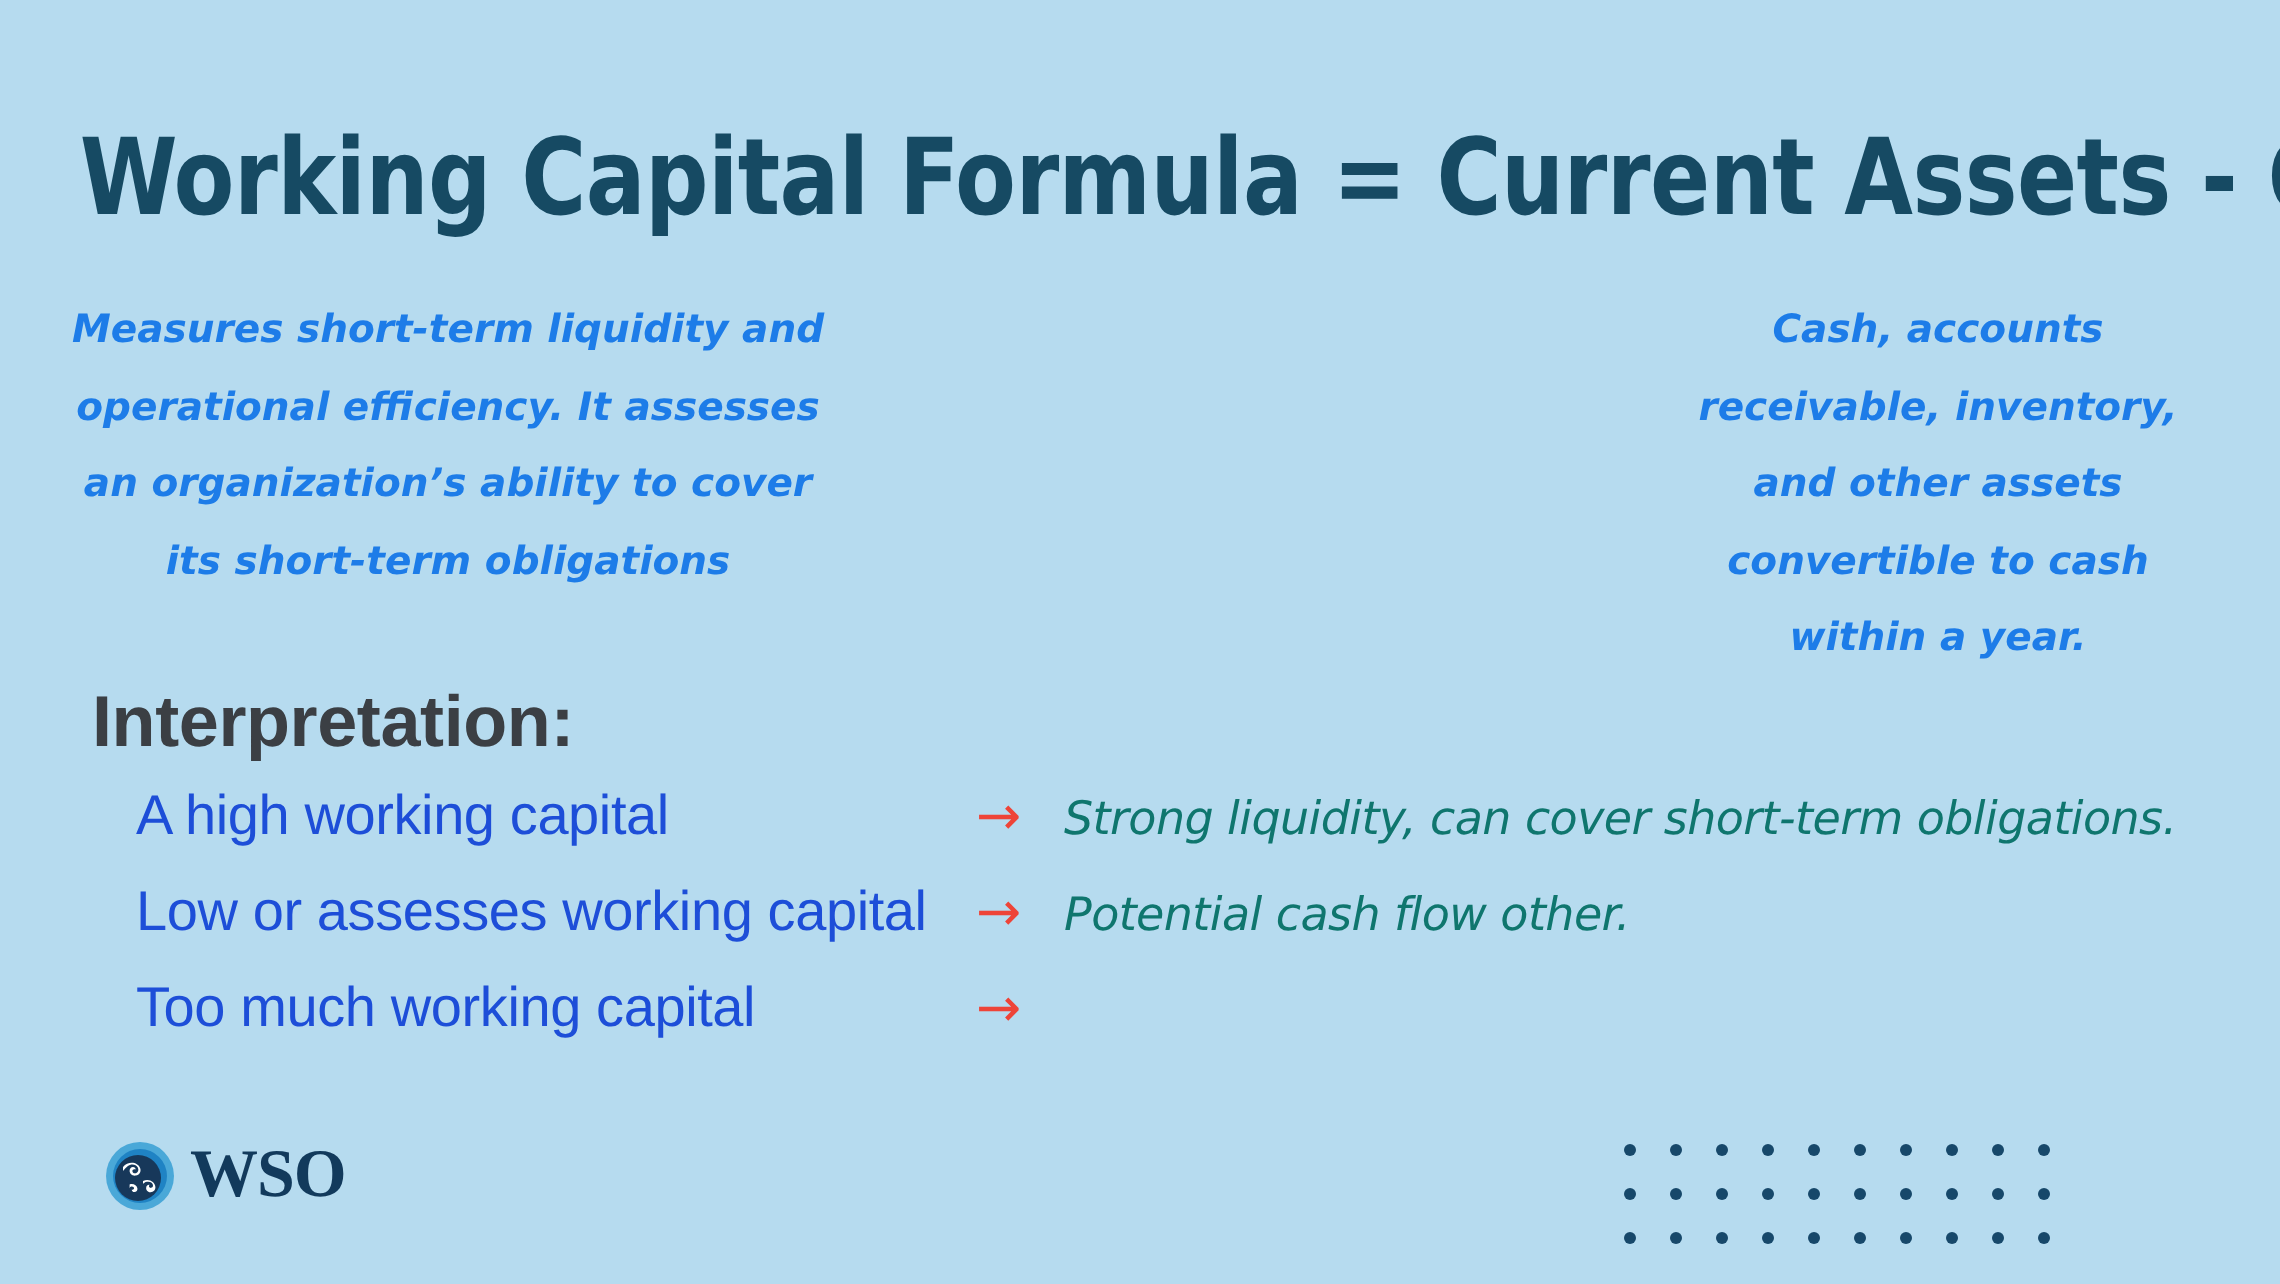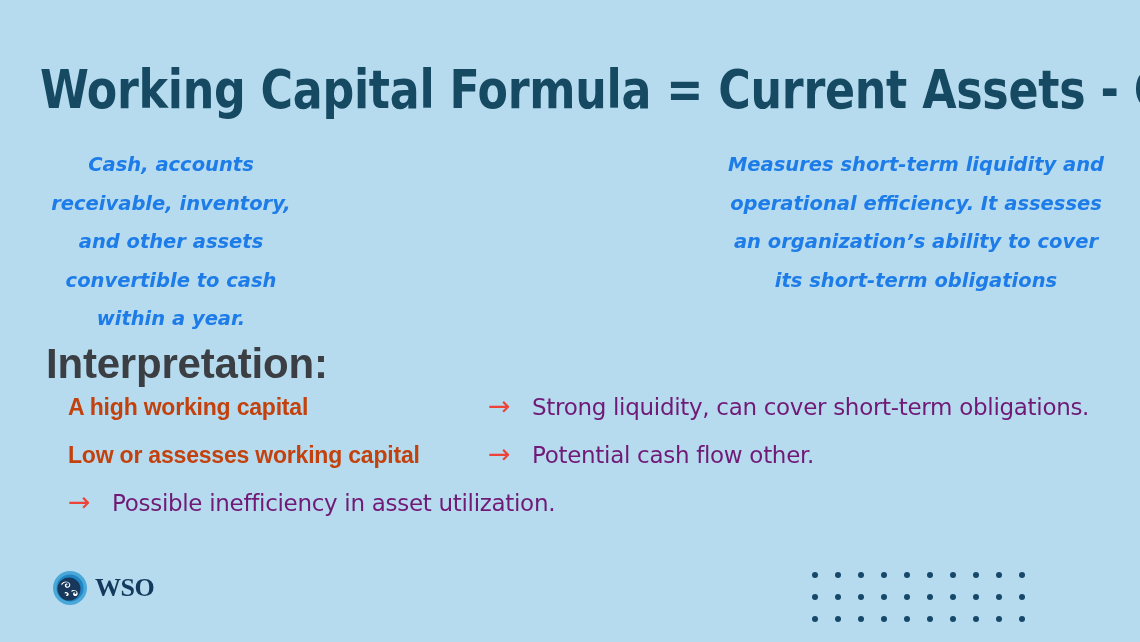--- a/index.html
+++ b/index.html
@@ -165,8 +165,8 @@
   <h1 class="title">Working Capital Formula = Current Assets - Current Liabilties</h1>
 
   <div class="cols">
+    <div class="col col-1">Measures short-term liquidity and operational efficiency. It assesses an organization’s ability to cover its short-term obligations</div>
     <div class="col col-2">Cash, accounts receivable, inventory, and other assets convertible to cash within a year.</div>
-    <div class="col col-1">Measures short-term liquidity and operational efficiency. It assesses an organization’s ability to cover its short-term obligations</div>
   </div>
 
   <div class="interp-heading">Interpretation:</div>

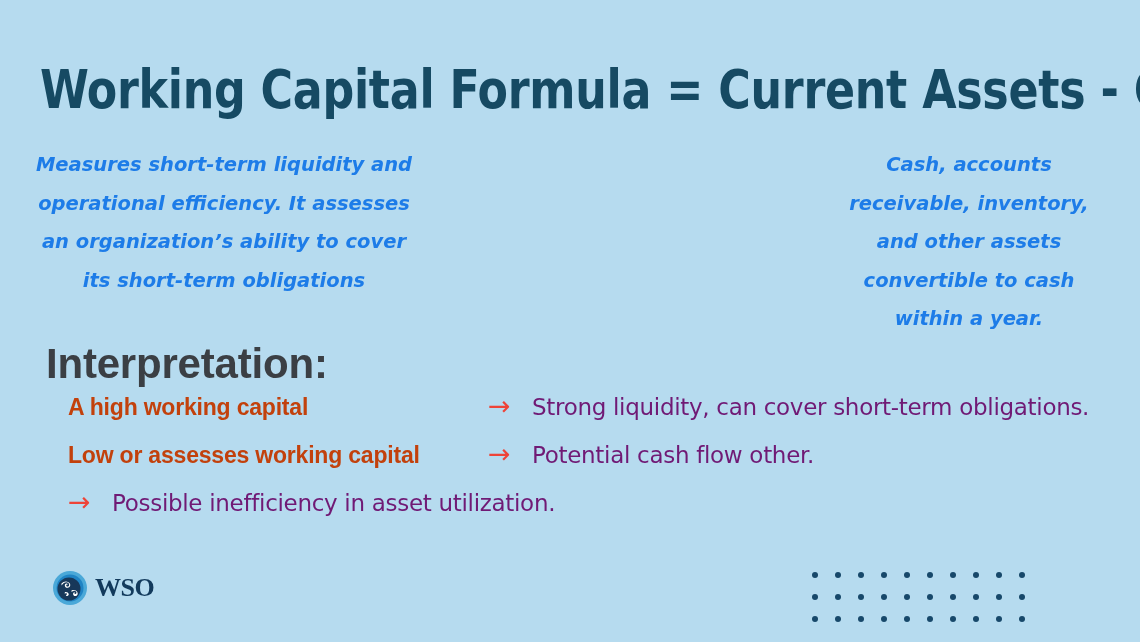--- a/index.html
+++ b/index.html
@@ -73,7 +73,7 @@
     color: #3b3f44;
     font-family: "Liberation Sans", sans-serif;
     font-weight: 600;
-    font-size: 42px;
+    font-size: 36px;
     letter-spacing: -0.2px;
   }
 

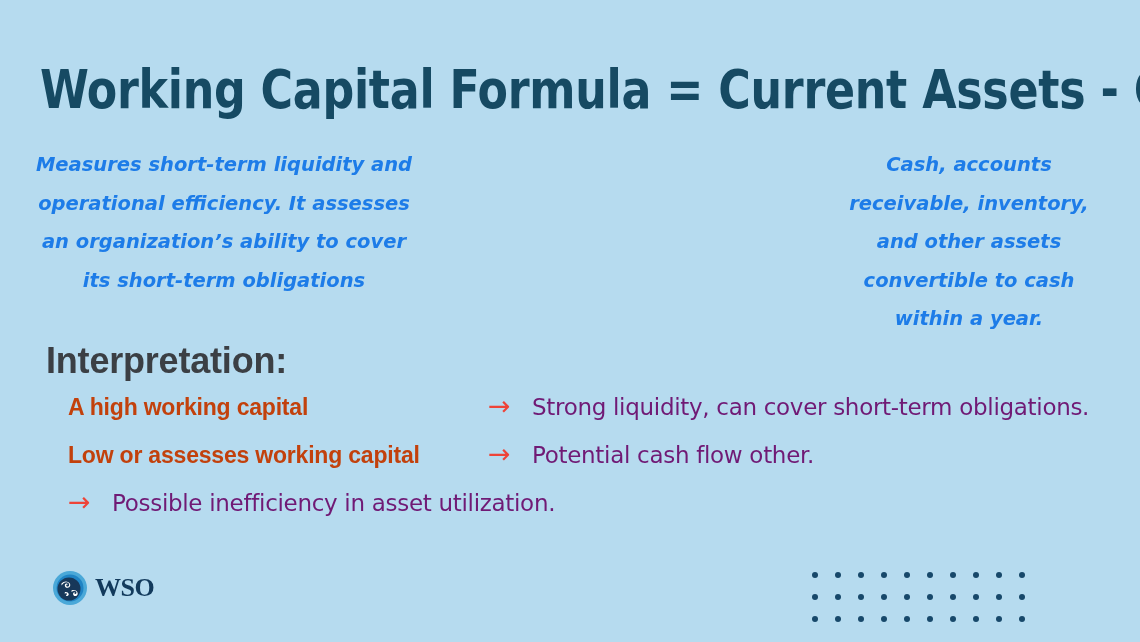--- a/index.html
+++ b/index.html
@@ -91,10 +91,10 @@
   }
   .interp-cause {
     width: 420px;
-    color: #c2410c;
+    color: #1d4ed8;
     font-family: "Liberation Sans", sans-serif;
-    font-weight: 700;
-    font-size: 23px;
+    font-weight: 400;
+    font-size: 28px;
     letter-spacing: -0.2px;
     white-space: nowrap;
   }

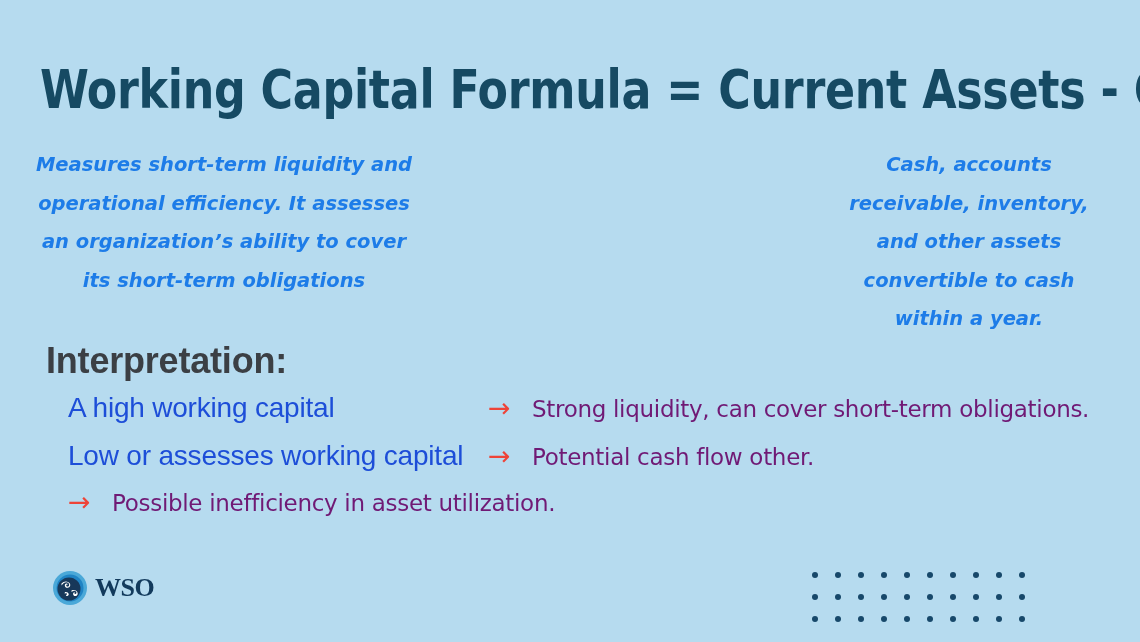--- a/index.html
+++ b/index.html
@@ -109,8 +109,9 @@
   }
   .interp-effect {
     flex: 1;
-    color: #701a75;
+    color: #0f766e;
     font-family: "DejaVu Sans", sans-serif;
+    font-style: italic;
     font-weight: 400;
     font-size: 23px;
     letter-spacing: -0.3px;

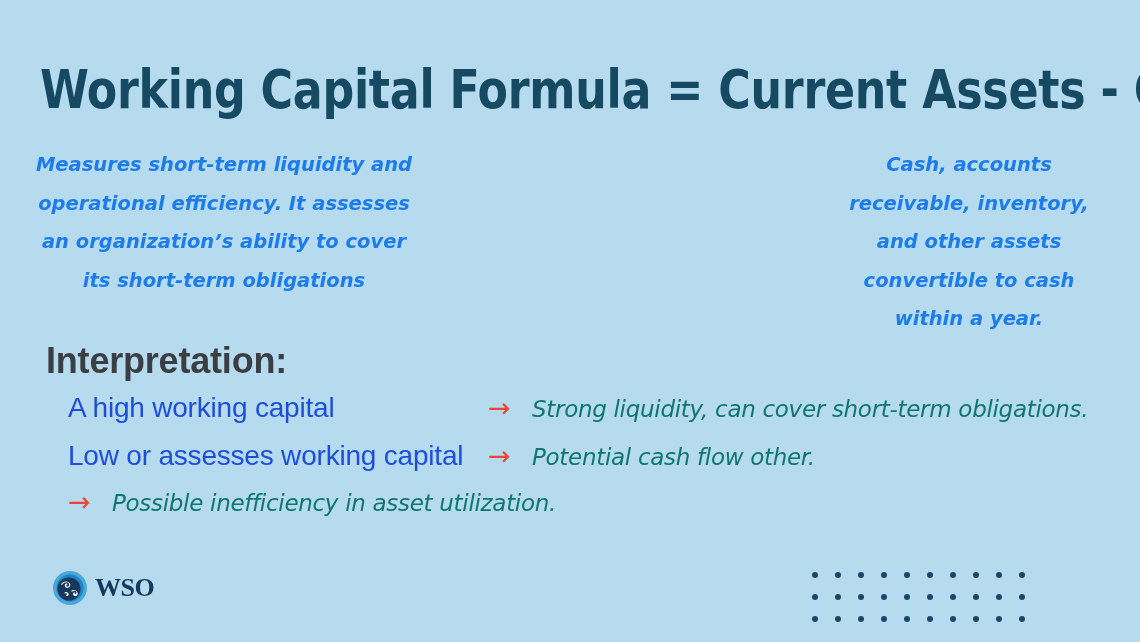--- a/index.html
+++ b/index.html
@@ -187,6 +187,7 @@
     </div>
 
     <div class="interp-row">
+      <div class="interp-cause">Too much working capital</div>
       <div class="interp-arrow">→</div>
       <div class="interp-effect">Possible inefficiency in asset utilization.</div>
     </div>

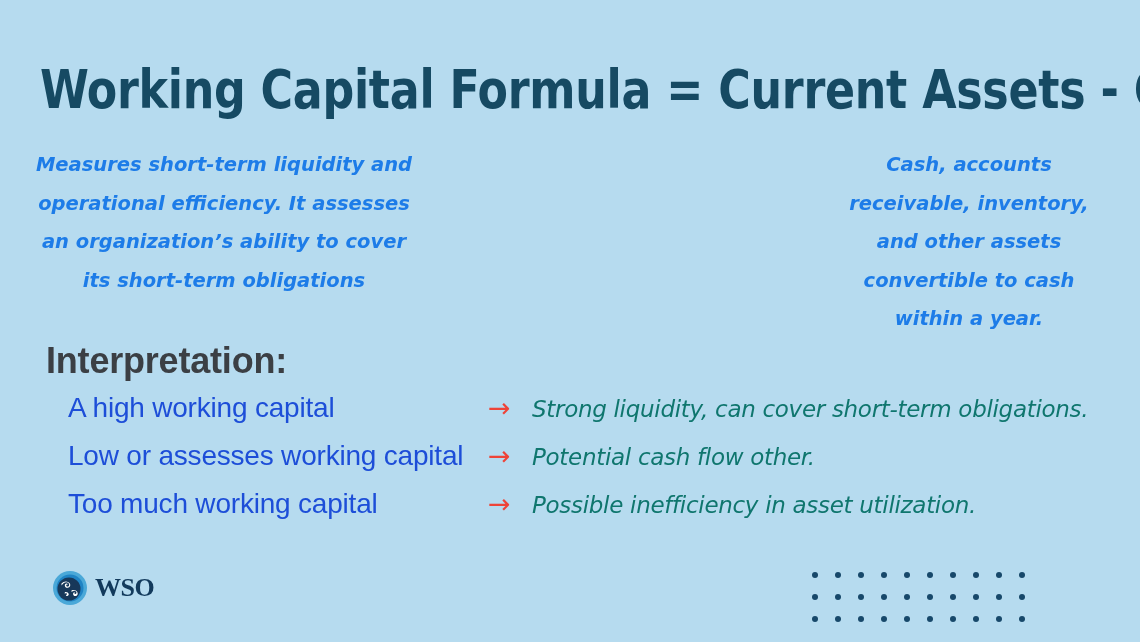--- a/index.html
+++ b/index.html
@@ -189,7 +189,6 @@
     <div class="interp-row">
       <div class="interp-cause">Too much working capital</div>
       <div class="interp-arrow">→</div>
-      <div class="interp-effect">Possible inefficiency in asset utilization.</div>
     </div>
 
   </div>

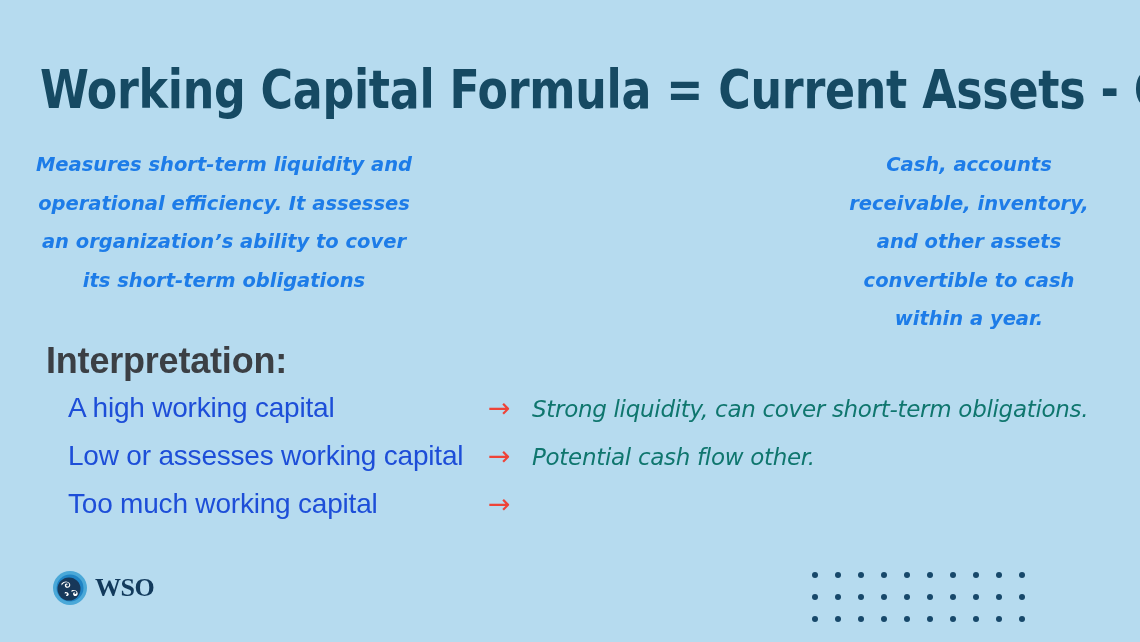--- a/index.html
+++ b/index.html
@@ -137,7 +137,7 @@
     color: #123a5c;
     font-family: "Liberation Serif", "DejaVu Serif", serif;
     font-weight: 700;
-    font-size: 26px;
+    font-size: 34px;
     letter-spacing: -0.5px;
     line-height: 1;
   }

